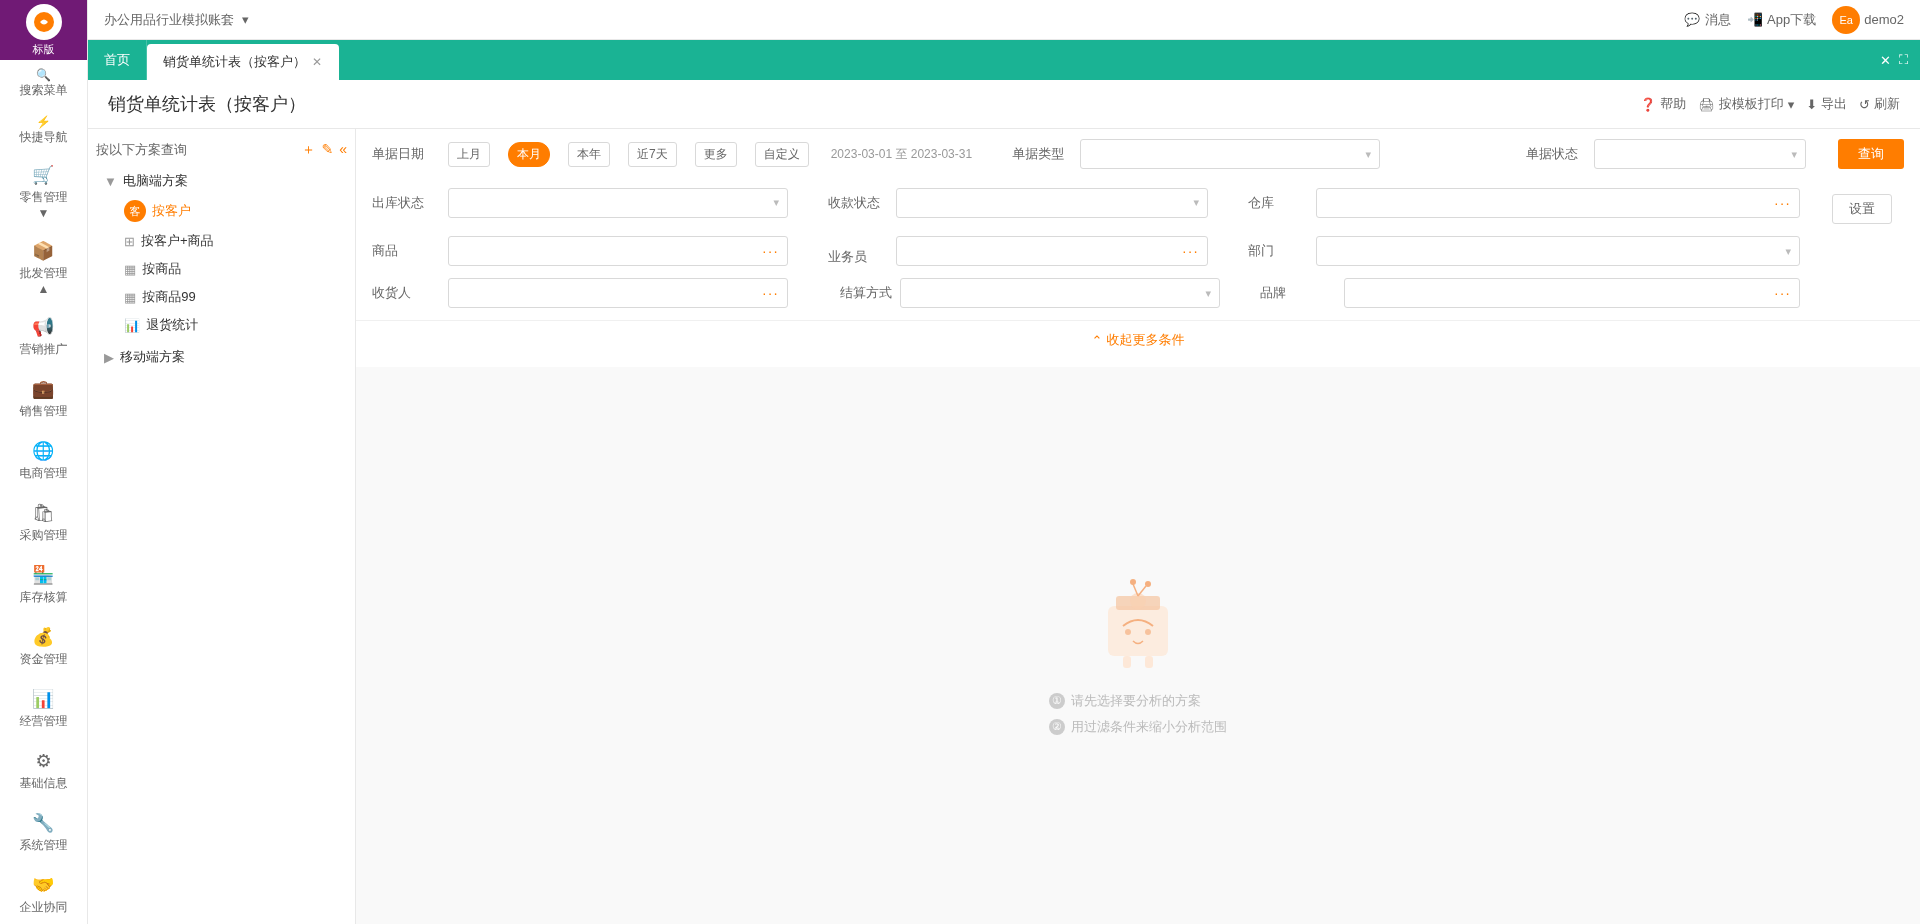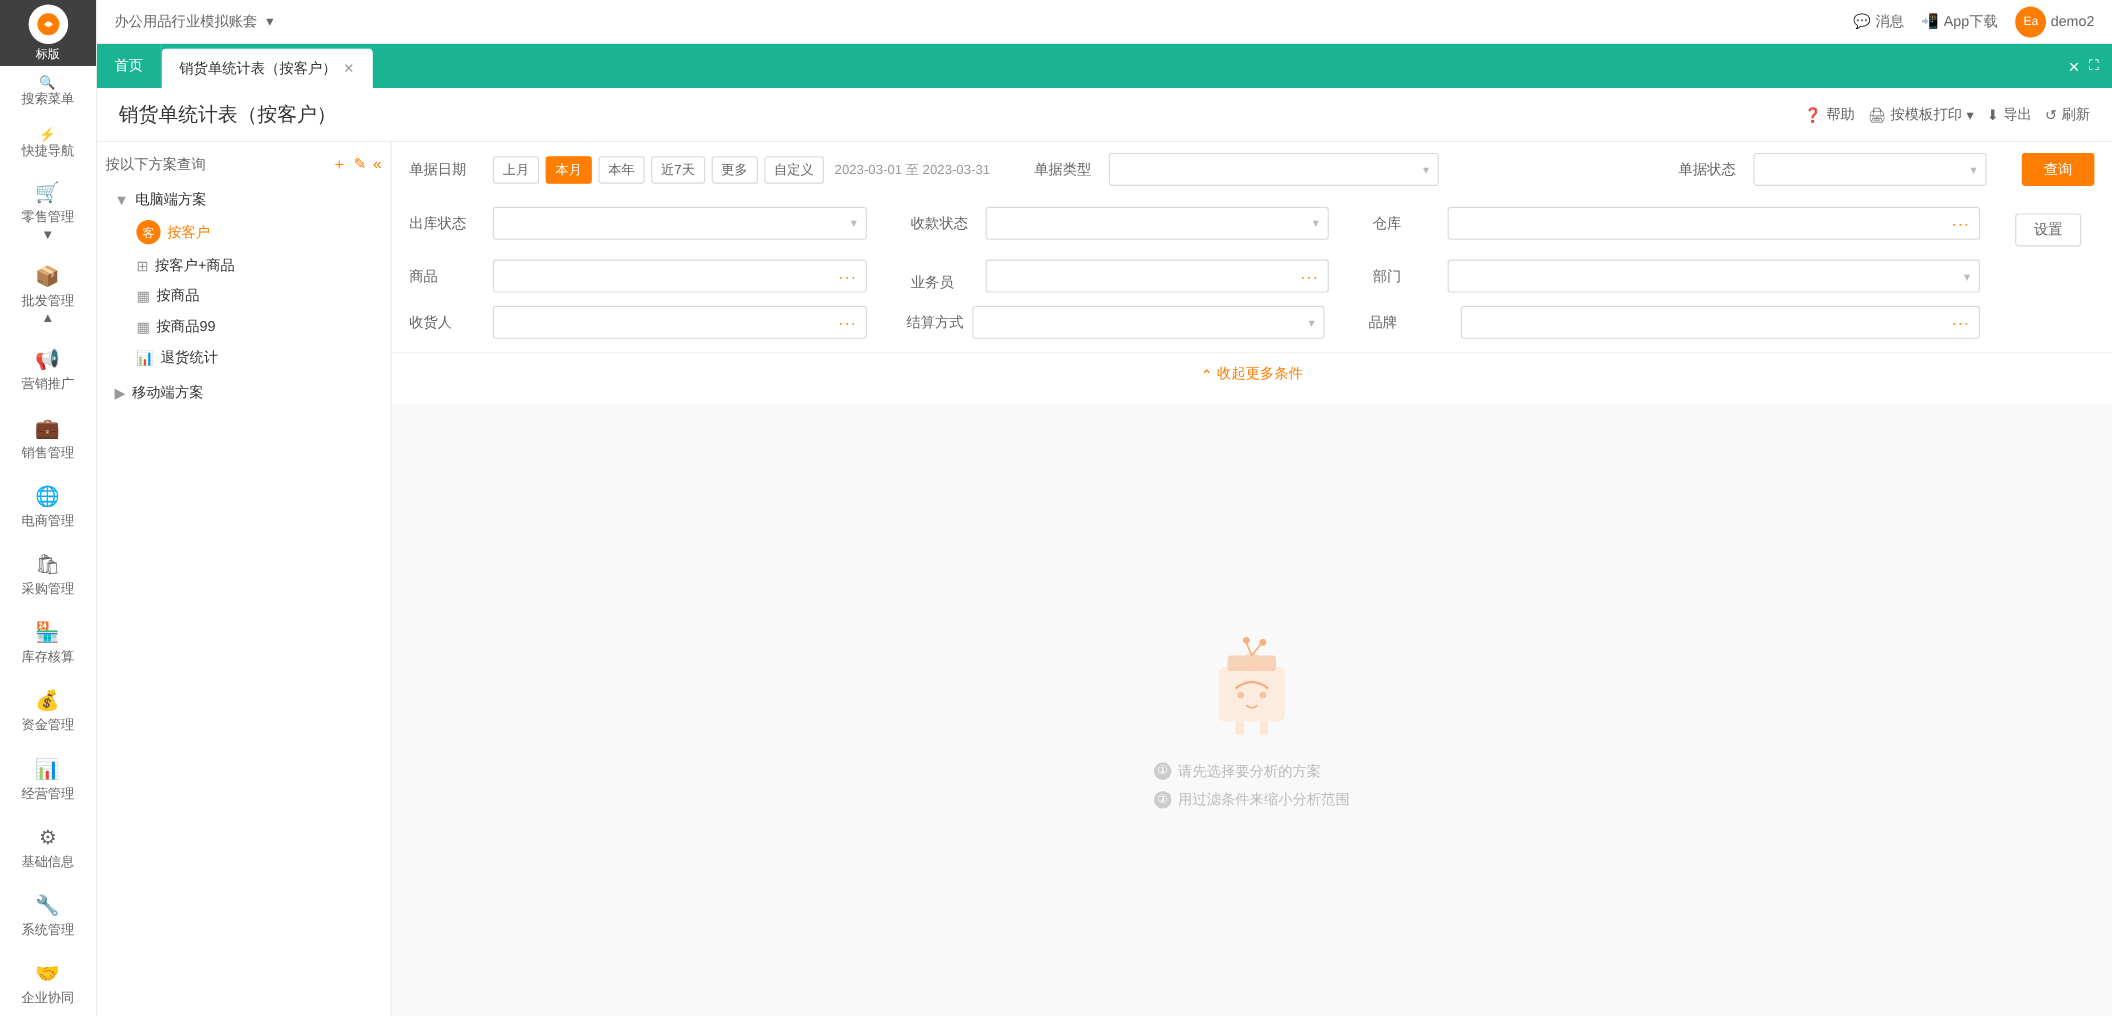--- a/index.html
+++ b/index.html
@@ -7,7 +7,7 @@
 
     
     .sidebar { width: 88px; background: #fff; display: flex; flex-direction: column; align-items: center; border-right: 1px solid #e8e8e8; height: 924px; overflow-y: auto; }
-    .logo { width: 88px; height: 60px; background: #404040; display: flex; flex-direction: column; align-items: center; justify-content: center; color: #fff; font-size: 11px; cursor: pointer; flex-shrink: 0; }
+    .logo { width: 88px; height: 60px; background: #701a75; display: flex; flex-direction: column; align-items: center; justify-content: center; color: #fff; font-size: 11px; cursor: pointer; flex-shrink: 0; }
     .logo-icon { width: 36px; height: 36px; background: #fff; border-radius: 50%; display: flex; align-items: center; justify-content: center; margin-bottom: 2px; }
     .logo-icon svg { width: 24px; height: 24px; }
     .sidebar-menu-item { width: 88px; padding: 10px 4px; display: flex; flex-direction: column; align-items: center; cursor: pointer; color: #666; font-size: 12px; border-bottom: none; }

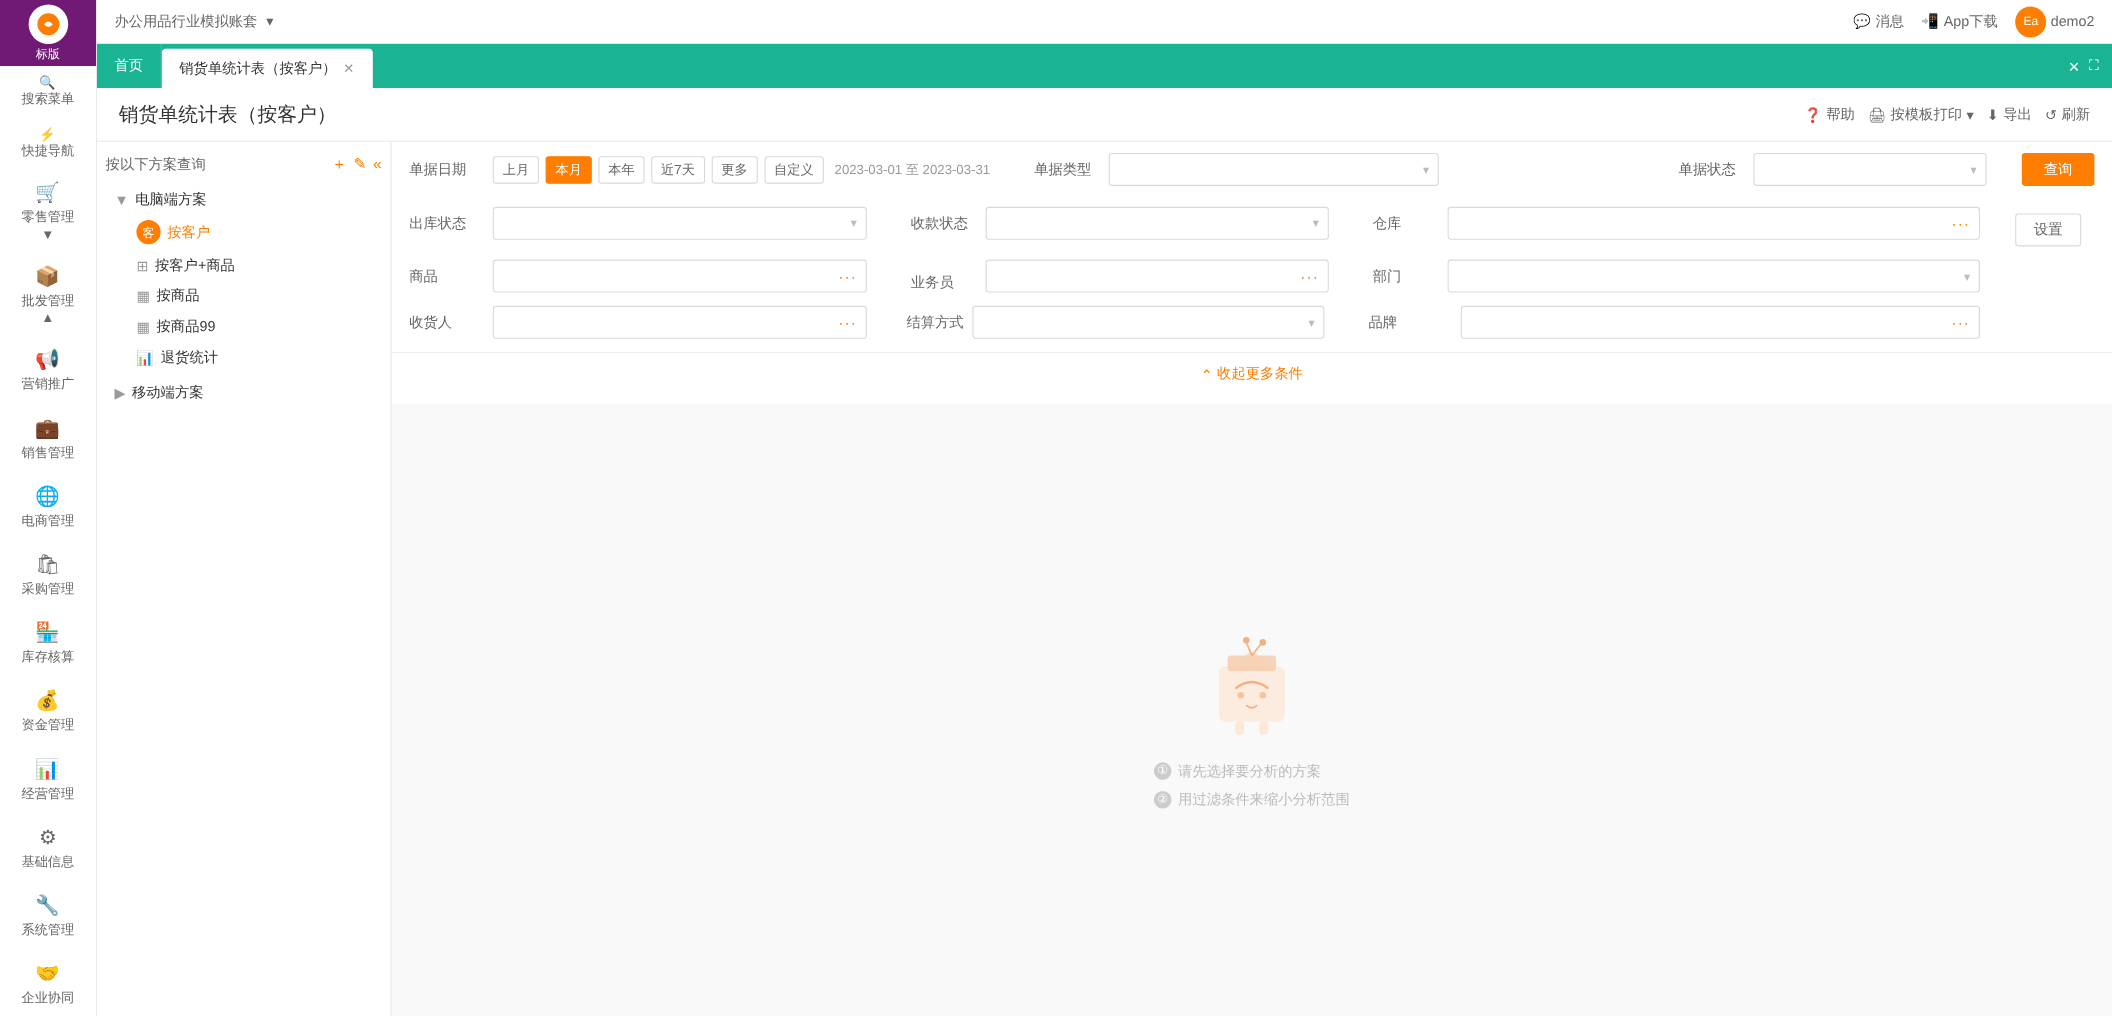--- a/index.html
+++ b/index.html
@@ -56,7 +56,7 @@
     .tree-item-icon { color: #999; font-size: 13px; }
     .filter-row { display: flex; align-items: center; gap: 16px; margin-bottom: 12px; }
     .filter-label { color: #666; font-size: 13px; white-space: nowrap; min-width: 60px; }
-    .date-filter { display: flex; align-items: center; gap: 6px; }
+    .date-filter { display: flex; align-items: center; gap: 18px; }
     .date-btn { padding: 3px 8px; border: 1px solid #d9d9d9; border-radius: 3px; cursor: pointer; font-size: 12px; color: #666; background: #fff; }
     .date-btn.active { background: #ff7d00; color: #fff; border-color: #ff7d00; }
     .date-range { font-size: 12px; color: #999; margin-left: 4px; }

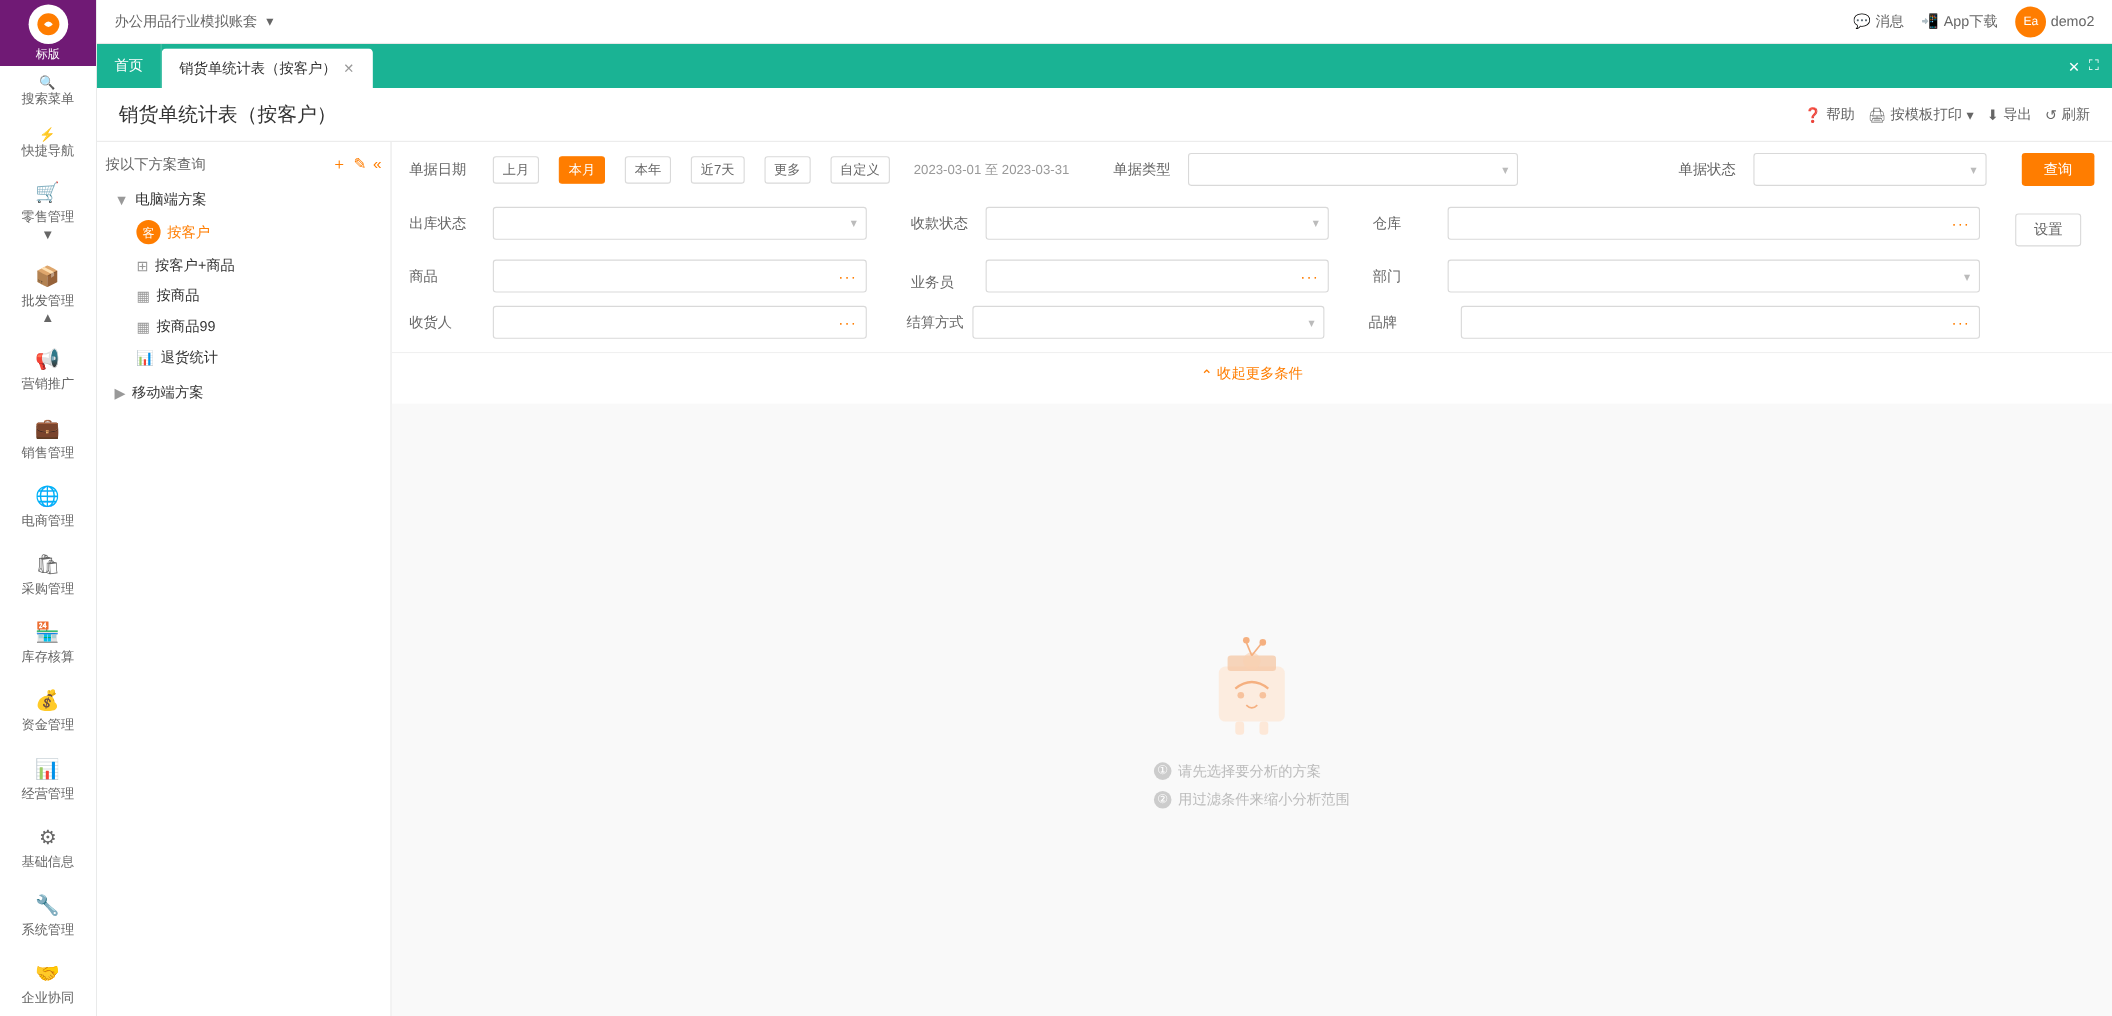--- a/index.html
+++ b/index.html
@@ -58,7 +58,7 @@
     .filter-label { color: #666; font-size: 13px; white-space: nowrap; min-width: 60px; }
     .date-filter { display: flex; align-items: center; gap: 18px; }
     .date-btn { padding: 3px 8px; border: 1px solid #d9d9d9; border-radius: 3px; cursor: pointer; font-size: 12px; color: #666; background: #fff; }
-    .date-btn.active { background: #ff7d00; color: #fff; border-color: #ff7d00; }
+    .date-btn.active { background: #ff7d00; color: #fff; border-color: #ff7d00; border-radius: 12px; }
     .date-range { font-size: 12px; color: #999; margin-left: 4px; }
     .filter-select { flex: 1; height: 30px; border: 1px solid #d9d9d9; border-radius: 3px; background: #fff; display: flex; align-items: center; justify-content: space-between; padding: 0 8px; cursor: pointer; min-width: 180px; color: #999; font-size: 13px; }
     .filter-select .chevron { color: #bbb; font-size: 11px; }

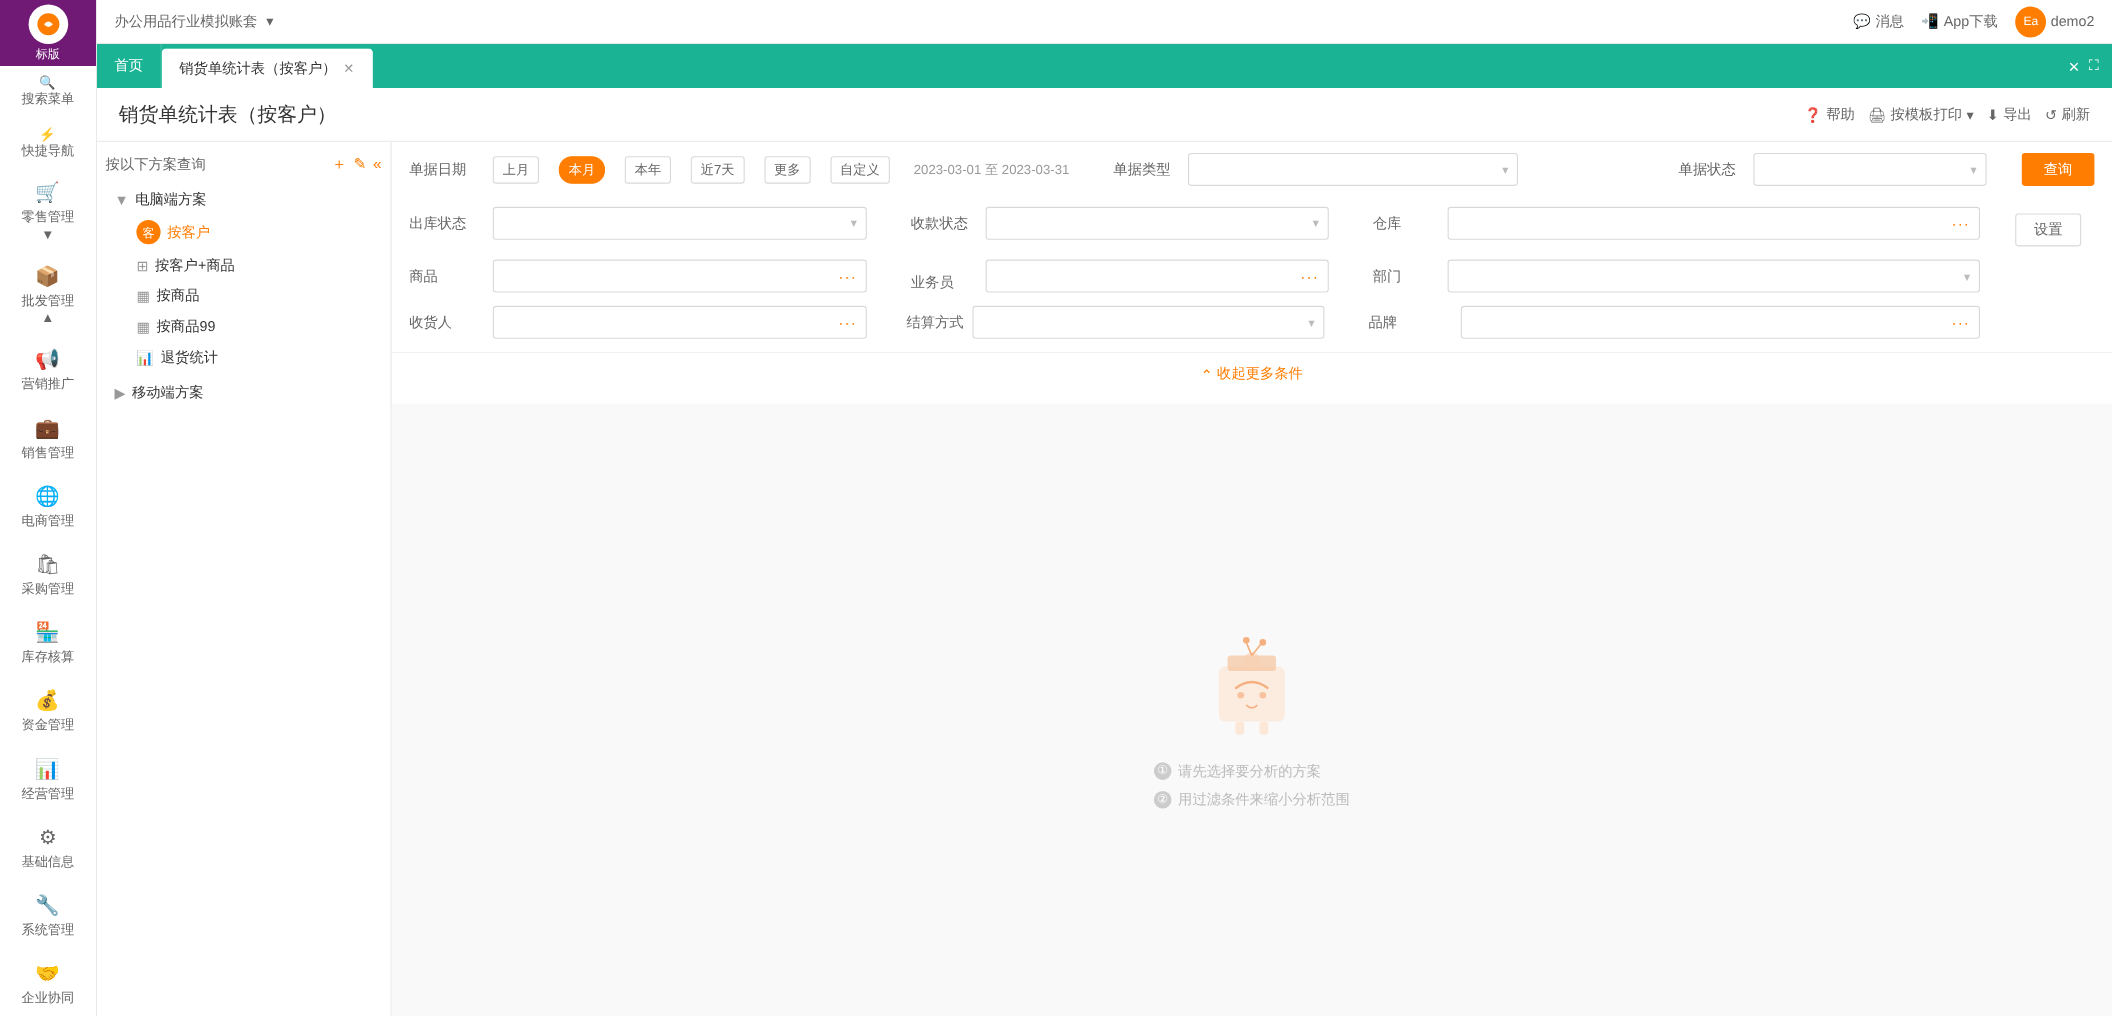--- a/index.html
+++ b/index.html
@@ -369,7 +369,7 @@
                 <span></span>
                 <span class="filter-dots">···</span>
               </div>
-              <div style="display: flex; align-items: center; gap: 0; margin-left: 20px; flex: 1; max-width: 380px;">
+              <div style="display: flex; align-items: center; gap: 0; margin-left: 36px; flex: 1; max-width: 380px;">
                 <span class="filter-label">结算方式</span>
                 <div class="filter-select" style="flex:1;">
                   <span></span>

